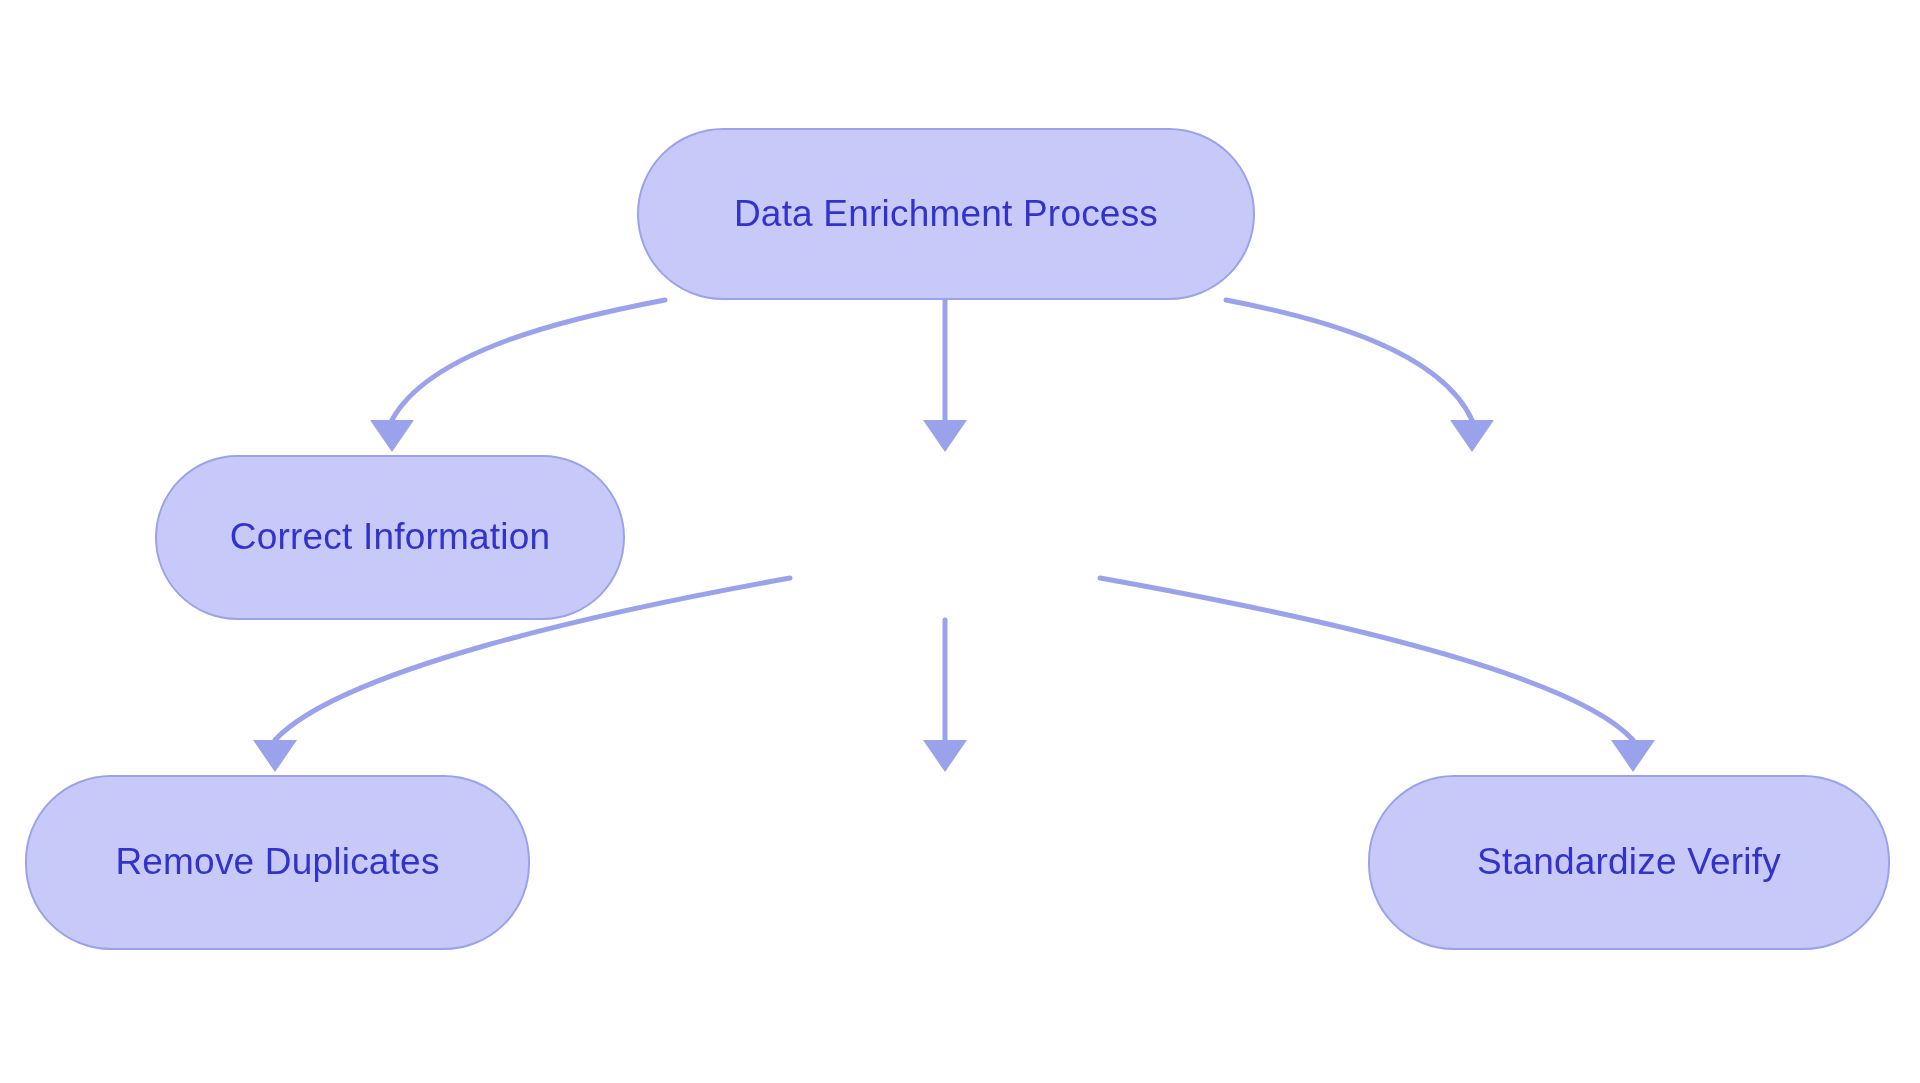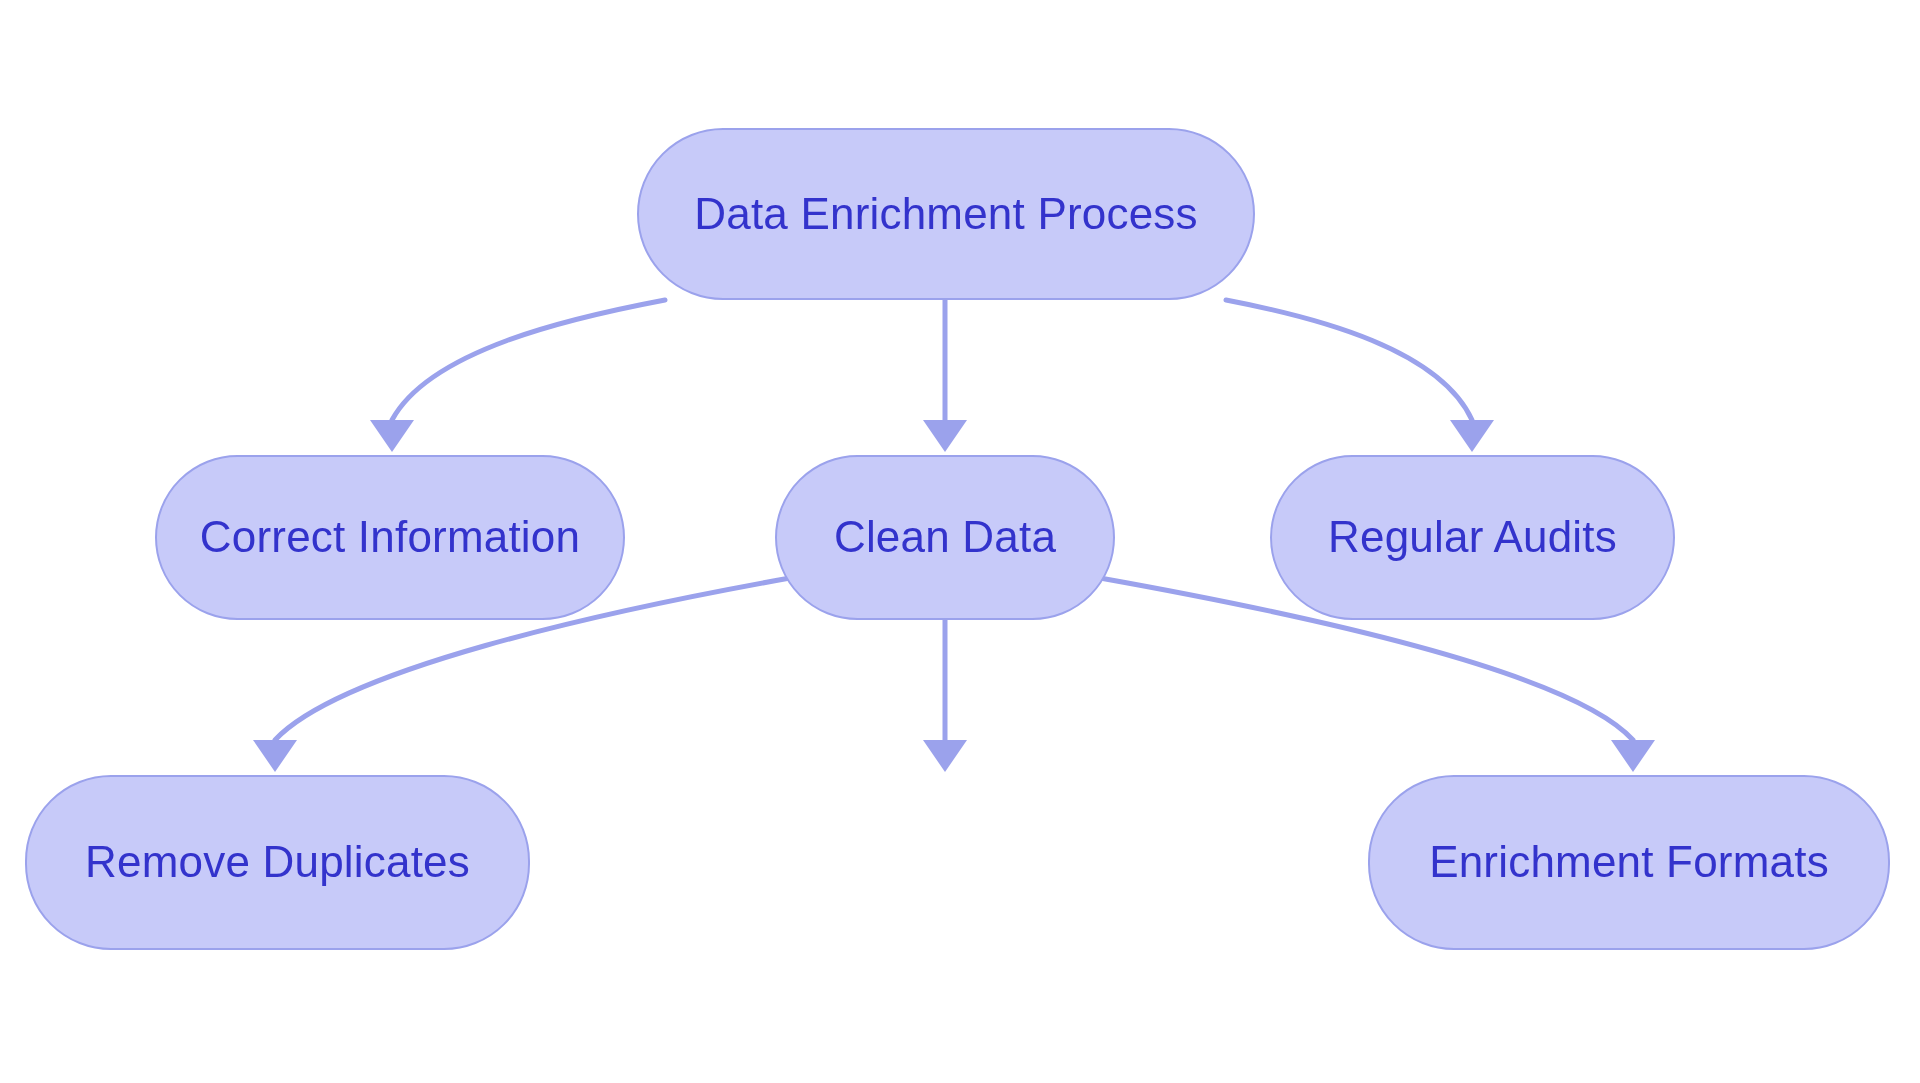--- a/index.html
+++ b/index.html
@@ -41,7 +41,7 @@
   }
   .node-label {
     color: #3333cc;
-    font-size: 44px;
+    font-size: 37px;
     font-weight: 400;
     line-height: 1.1;
     letter-spacing: 0.2px;

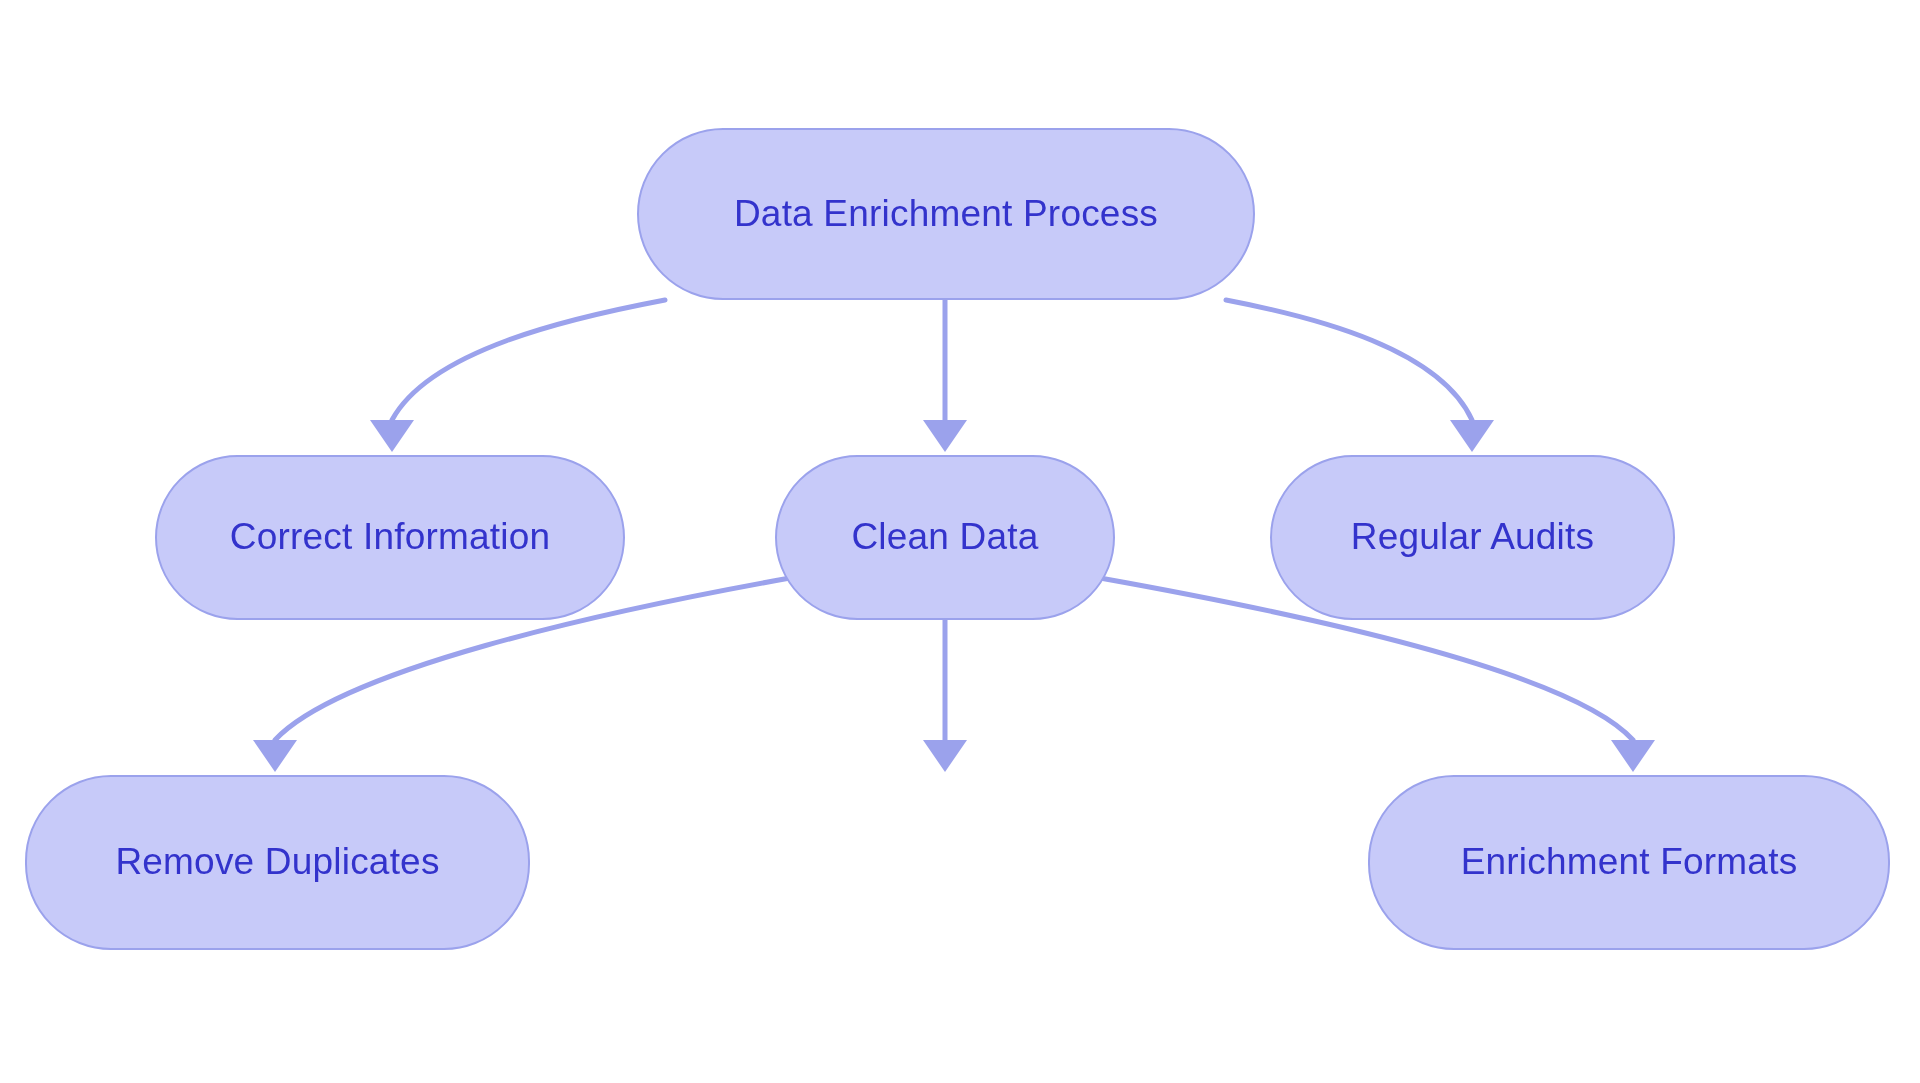--- a/index.html
+++ b/index.html
@@ -141,9 +141,6 @@
     <span class="node-label">Correct Information</span>
   </div>
 
-  <div class="node" id="node-clean">
-    <span class="node-label">Clean Data</span>
-  </div>
 
   <div class="node" id="node-audits">
     <span class="node-label">Regular Audits</span>

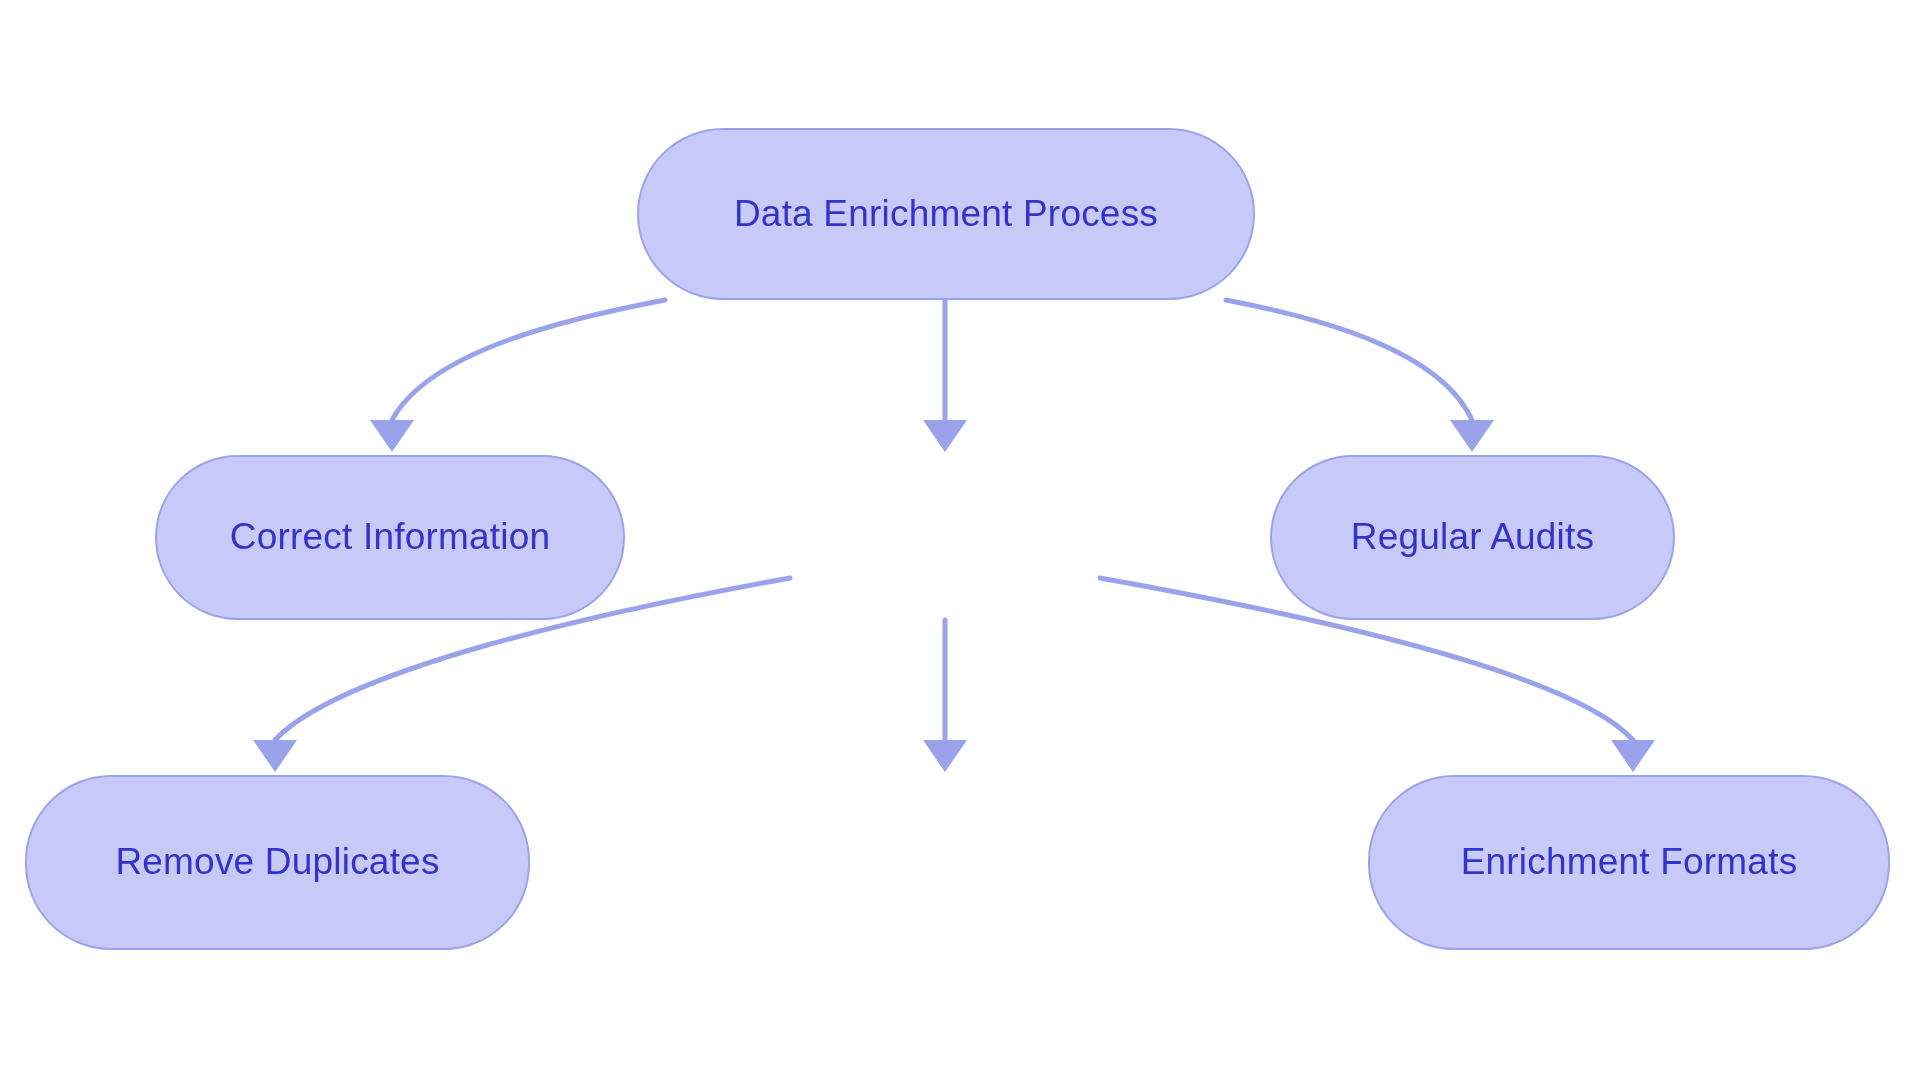--- a/index.html
+++ b/index.html
@@ -142,9 +142,6 @@
   </div>
 
 
-  <div class="node" id="node-audits">
-    <span class="node-label">Regular Audits</span>
-  </div>
 
   <div class="node" id="node-remove">
     <span class="node-label">Remove Duplicates</span>

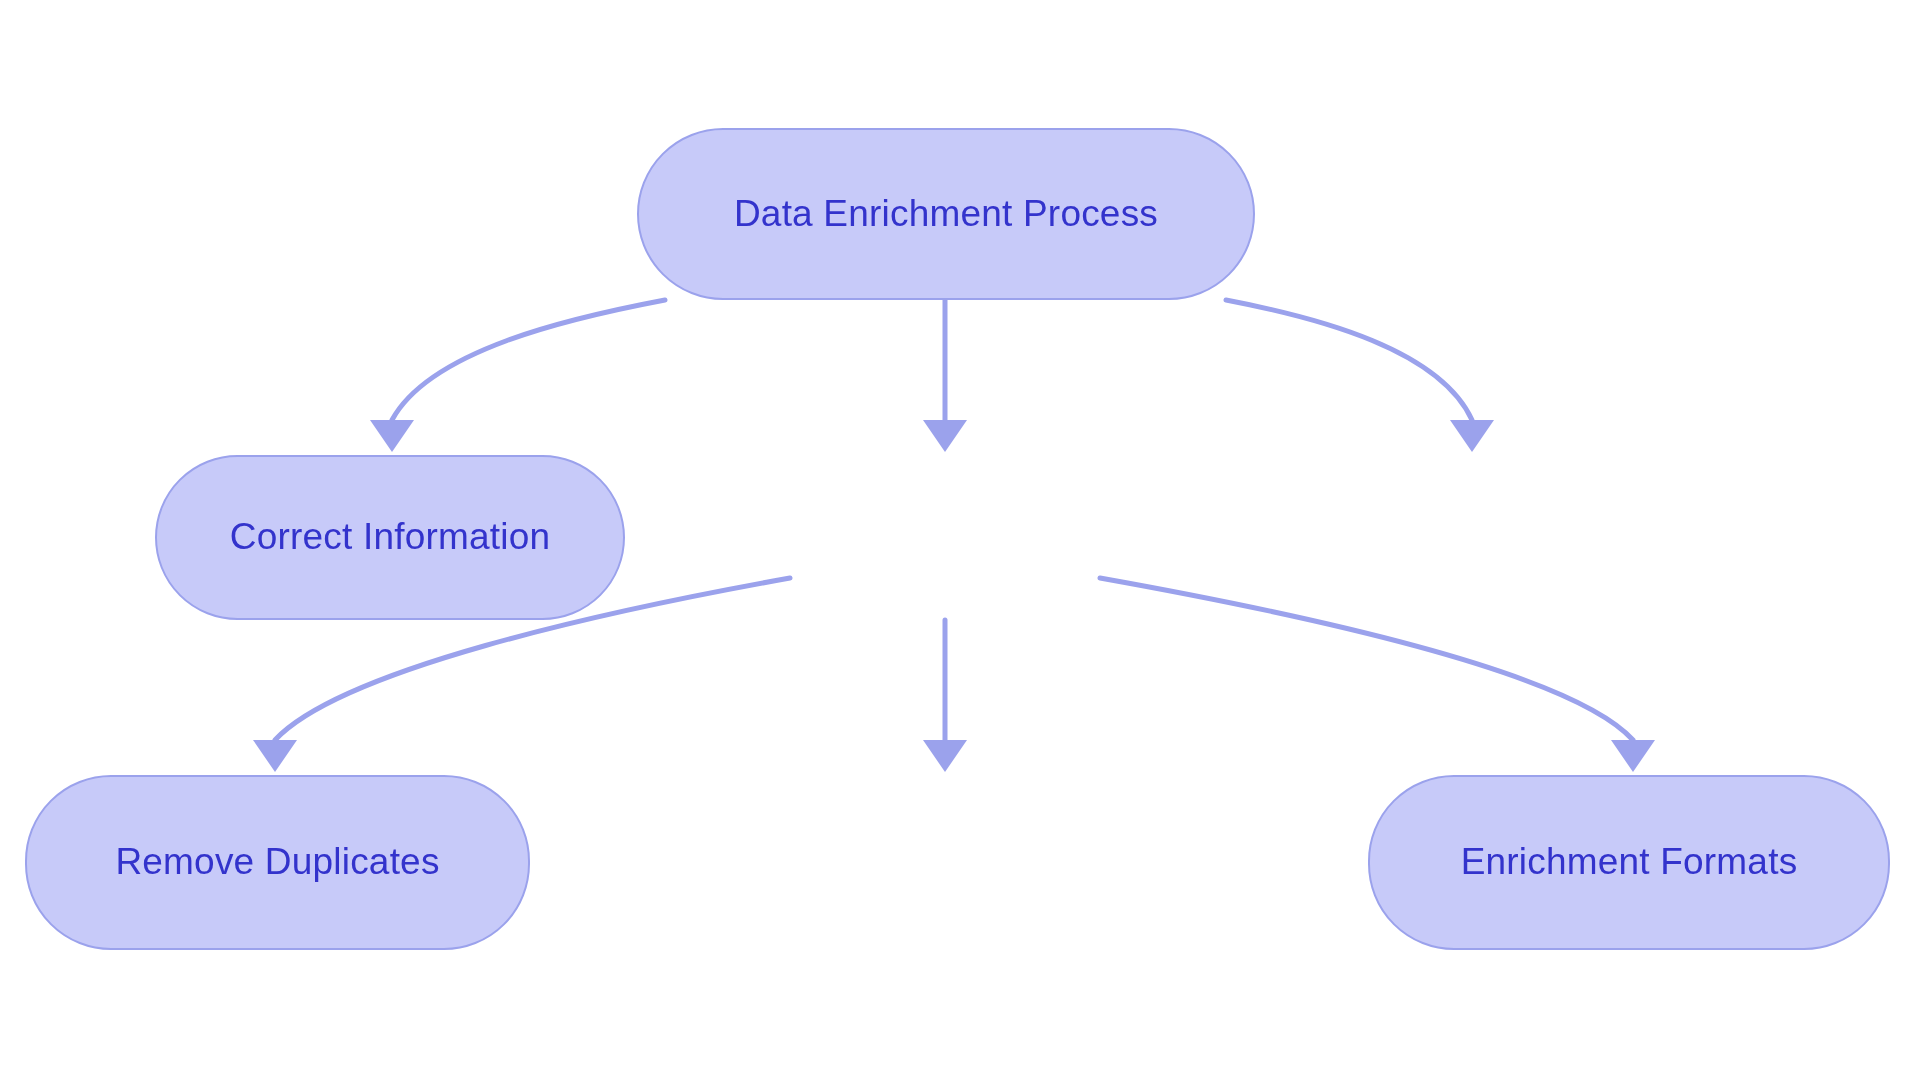--- a/index.html
+++ b/index.html
@@ -149,7 +149,7 @@
 
 
   <div class="node" id="node-standardize">
-    <span class="node-label">Enrichment Formats</span>
+    <span class="node-label">Standardize Verify</span>
   </div>
 
 </div>

